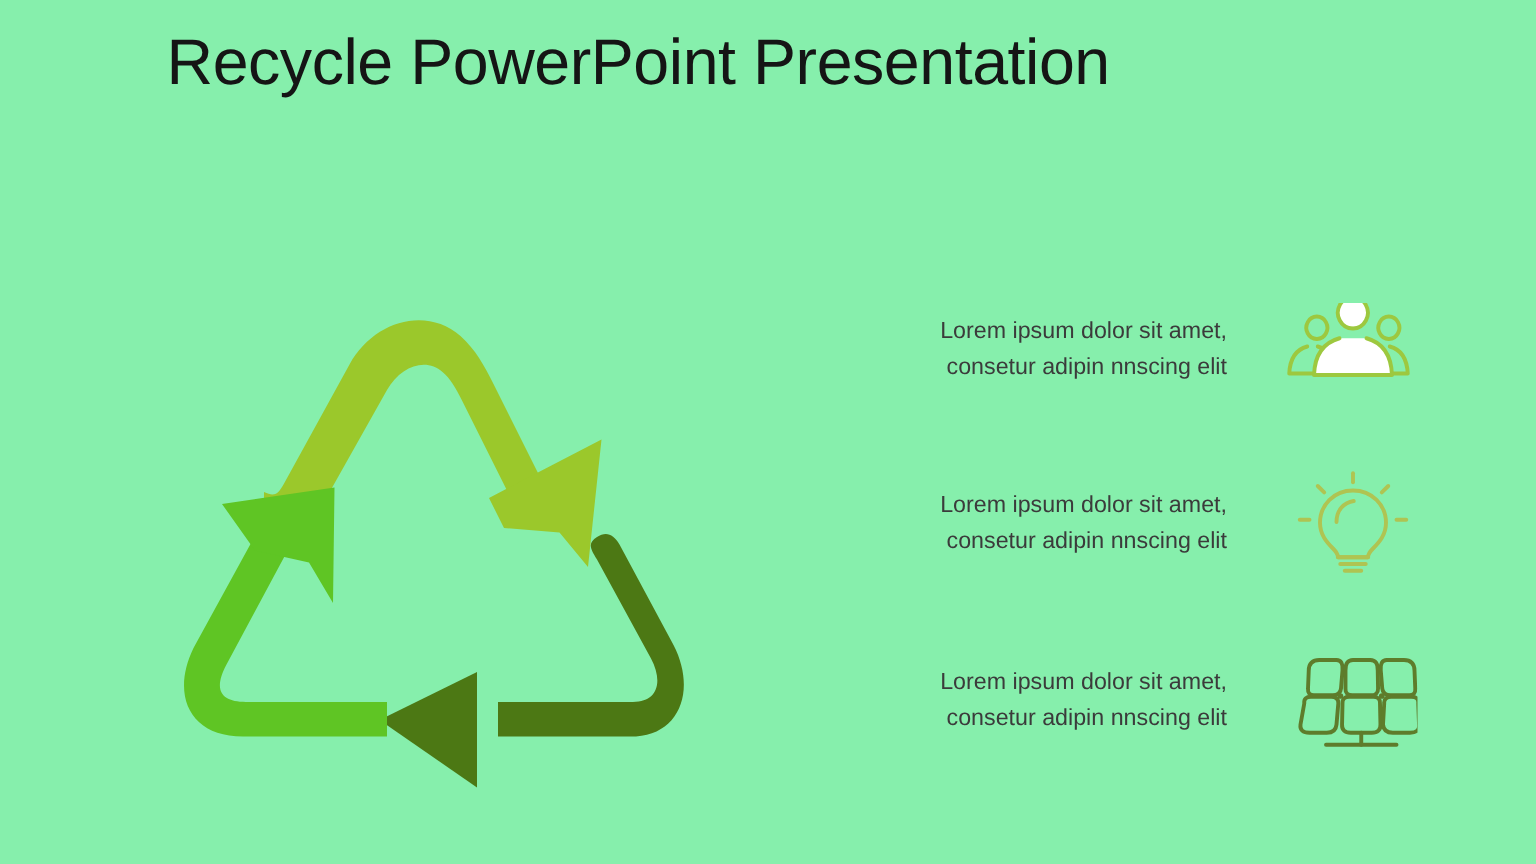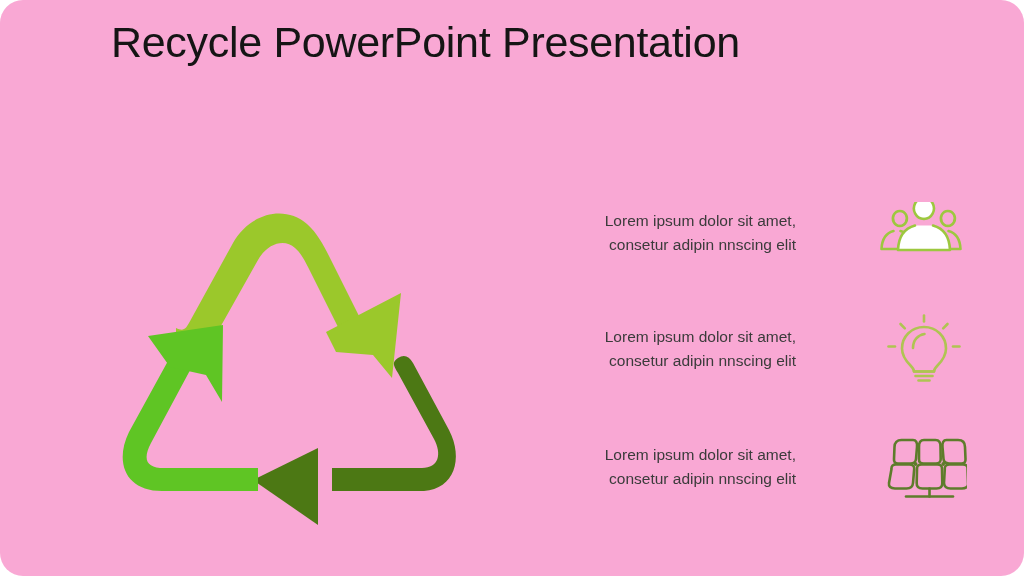--- a/index.html
+++ b/index.html
@@ -18,8 +18,7 @@
   #slide {
     position: absolute;
     inset: 0;
-    background: #f9a8d4;
-    border-radius: 23px;
+    background: #86efac;
   }
 
   

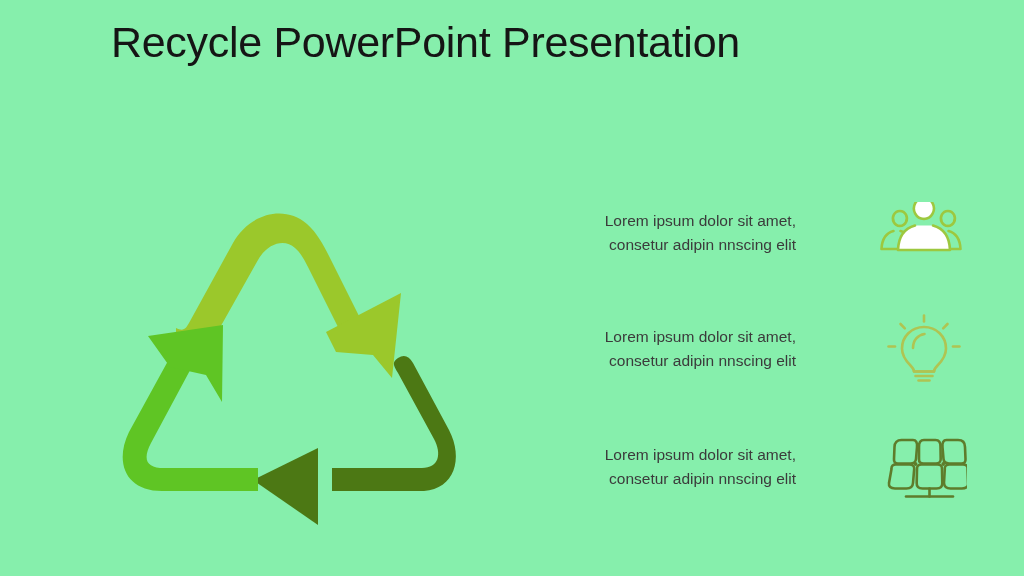--- a/index.html
+++ b/index.html
@@ -65,7 +65,7 @@
     height: 86px;
     display: flex;
     align-items: center;
-    justify-content: space-between;
+    justify-content: center;
   }
   .row-1 { top: 4px; }
   .row-2 { top: 120px; }

